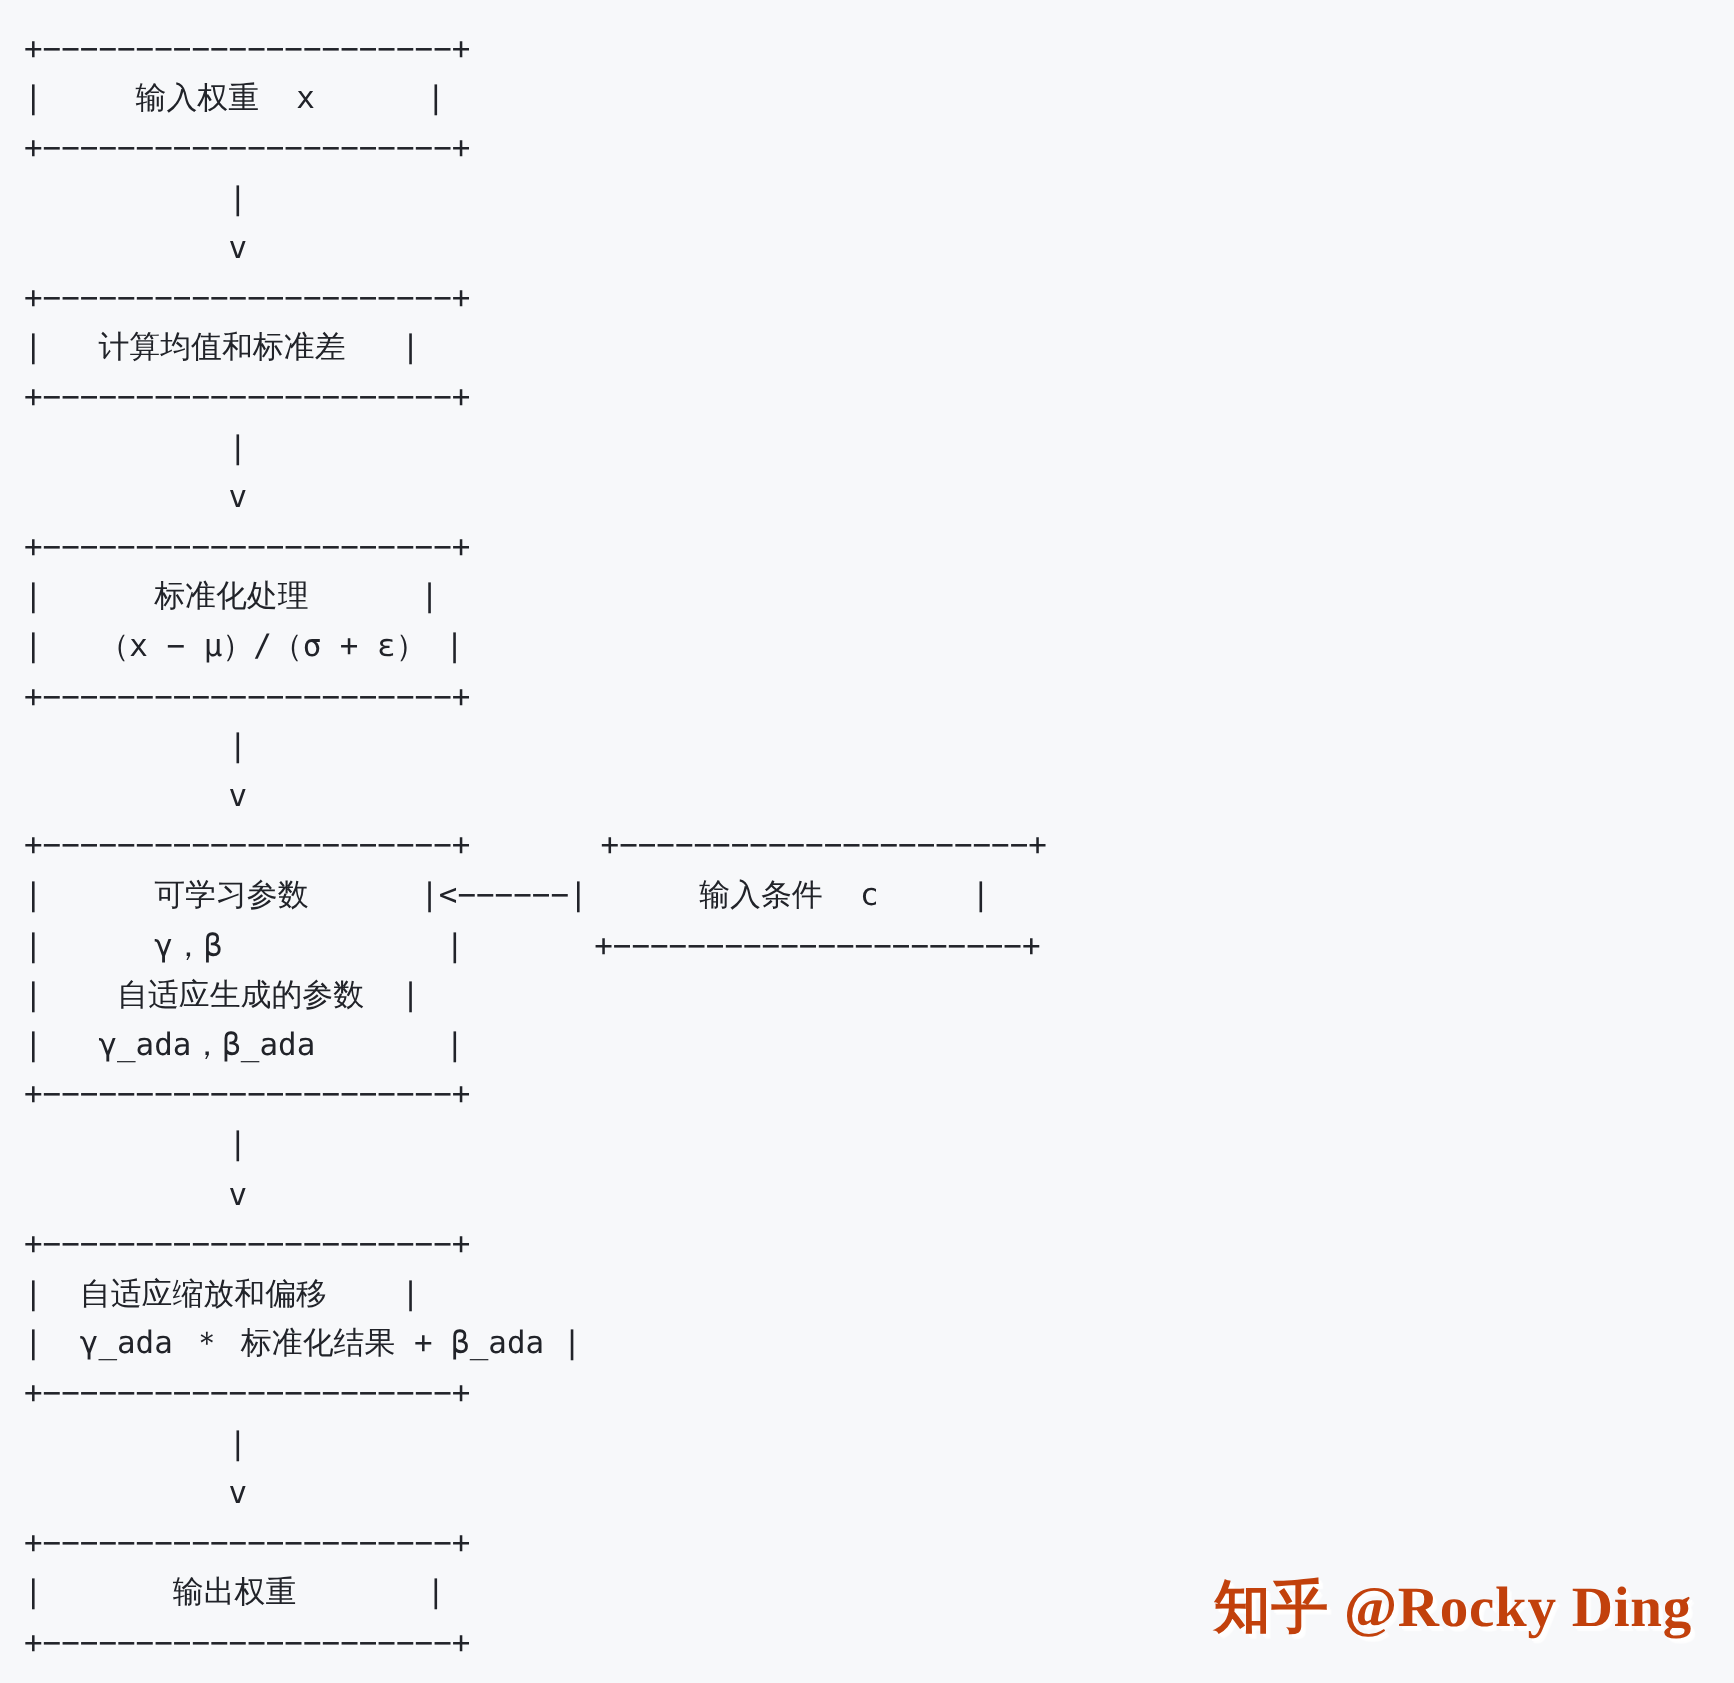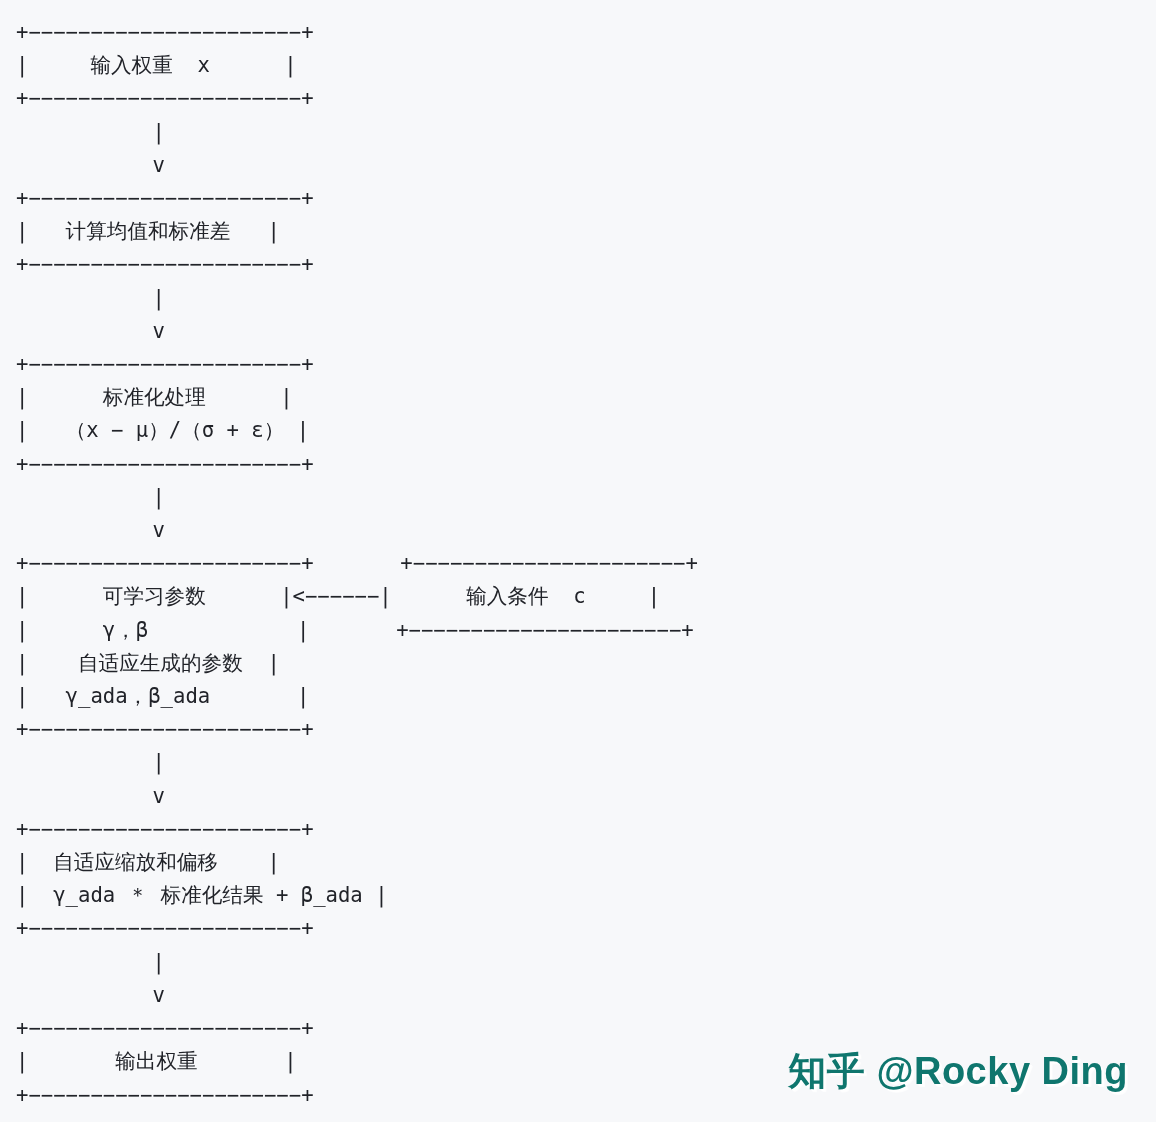--- a/index.html
+++ b/index.html
@@ -34,10 +34,10 @@
     position: absolute;
     top: 1046px;
     right: 28px;
-    font-family: Liberation Sans, sans-serif;
+    font-family: Liberation Serif, serif;
     font-size: 38px;
     font-weight: 600;
-    color: #0f766e;
+    color: #c2410c;
     text-shadow: 2px 2px 0 #ffffff, 3px 3px 1px rgba(255,255,255,0.85);
     letter-spacing: 0.5px;
     white-space: nowrap;

